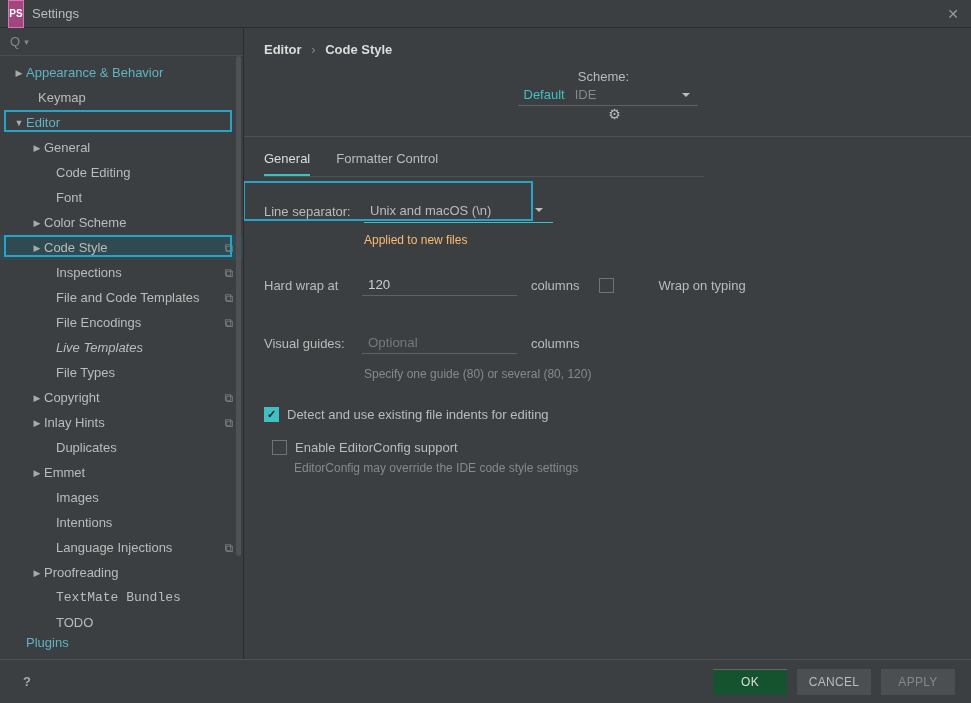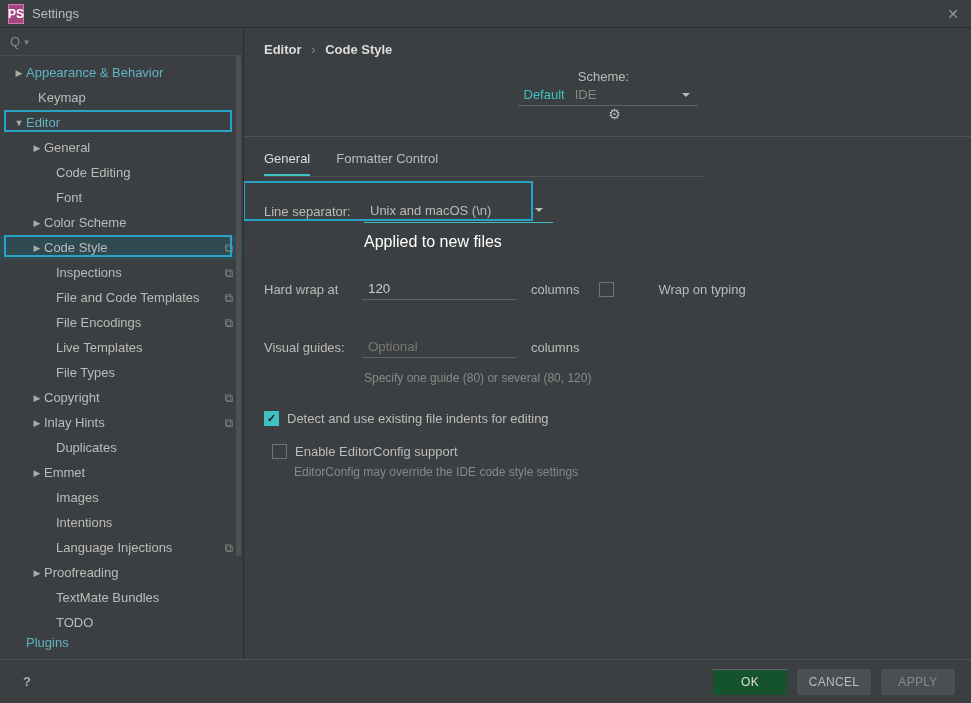--- a/index.html
+++ b/index.html
@@ -23,11 +23,11 @@
     padding: 0 8px;
   }
   .titlebar-icon {
-    width: 16px; height: 20px;
+    width: 16px; height: 28px;
     background: #a1477d;
     border: 1px solid #d776b4;
     margin-right: 8px;
-    font-size: 12px;
+    font-size: 10px;
     display: flex; align-items:center; justify-content:center;
     color: #fff; font-weight: bold;
   }

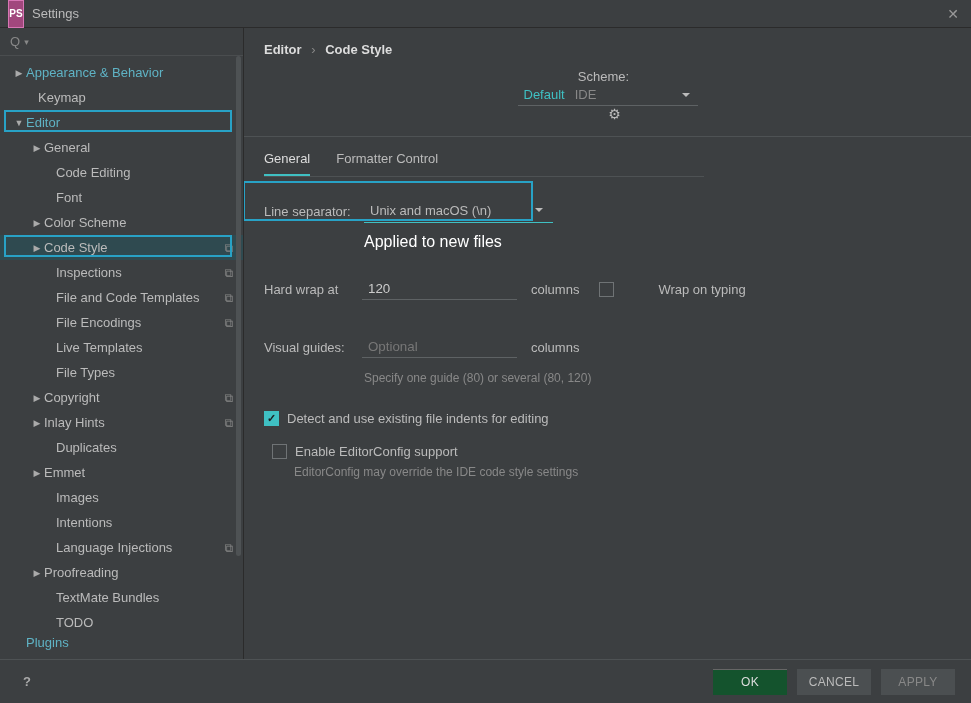--- a/index.html
+++ b/index.html
@@ -182,7 +182,7 @@
     width: 290px; height: 40px;
   }
   .helper {
-    color: #ffffff; font-size: 16px;
+    color: #fdba74; font-size: 12px;
     margin-left: 100px;
     padding: 2px 0 18px 0;
   }

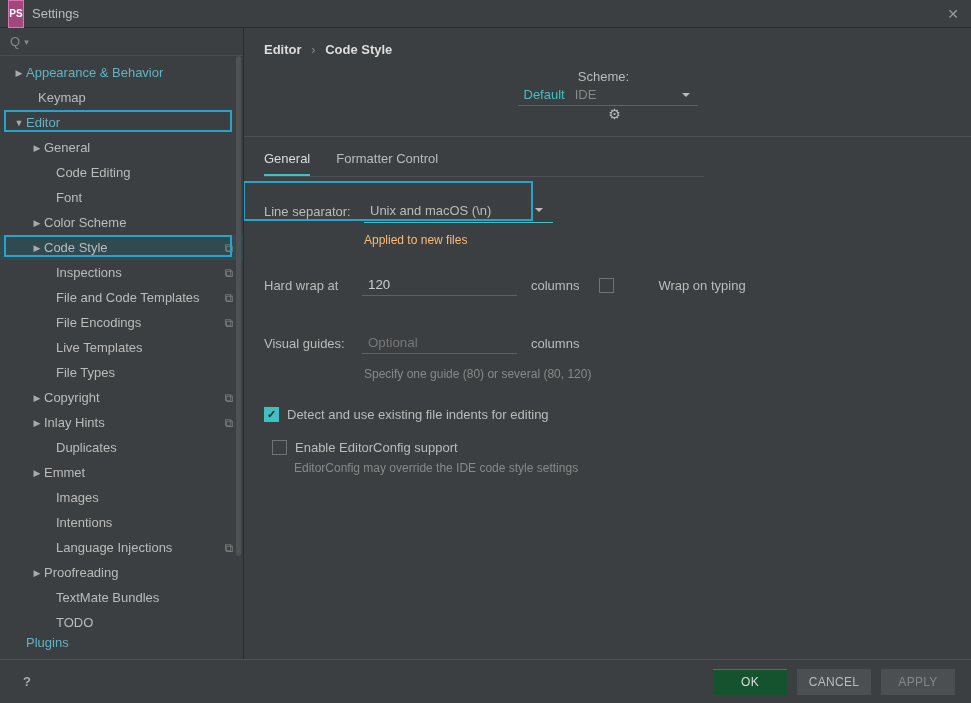--- a/index.html
+++ b/index.html
@@ -319,7 +319,7 @@
           <span>File Encodings</span>
           <span class="icon-right">⧉</span>
         </div>
-        <div class="tree-item" style="padding-left: 44px;">
+        <div class="tree-item" style="padding-left: 44px; font-style: italic;">
           <span class="arrow"></span>
           <span>Live Templates</span>
         </div>

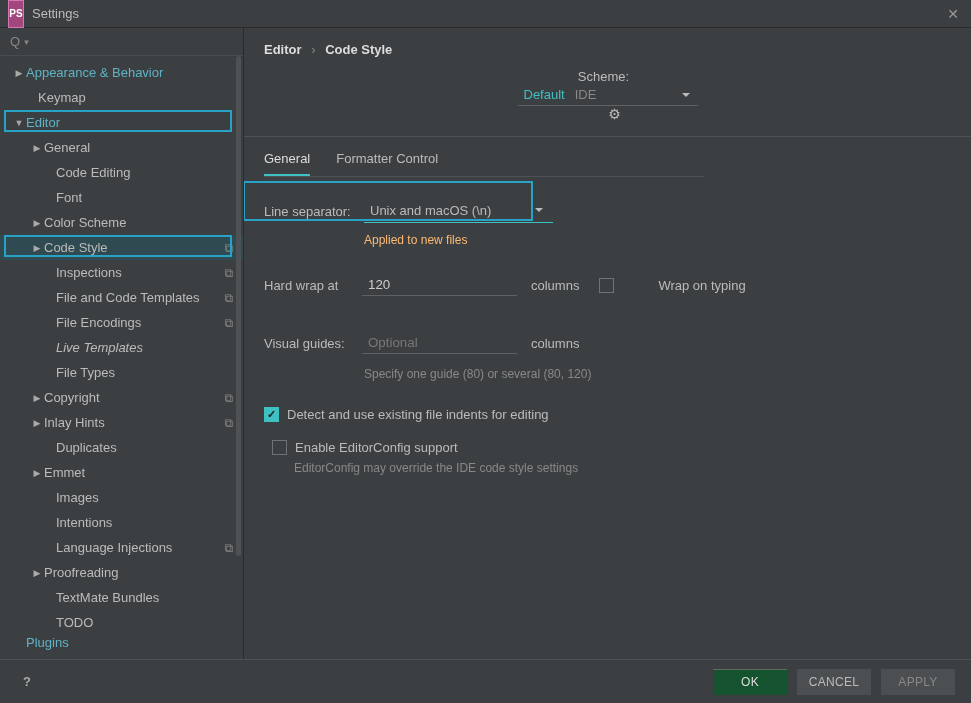--- a/index.html
+++ b/index.html
@@ -362,7 +362,7 @@
           <span class="arrow">▶</span>
           <span>Proofreading</span>
         </div>
-        <div class="tree-item" style="padding-left: 44px;">
+        <div class="tree-item" style="padding-left: 44px; font-family: Liberation Mono, monospace;">
           <span class="arrow"></span>
           <span>TextMate Bundles</span>
         </div>

